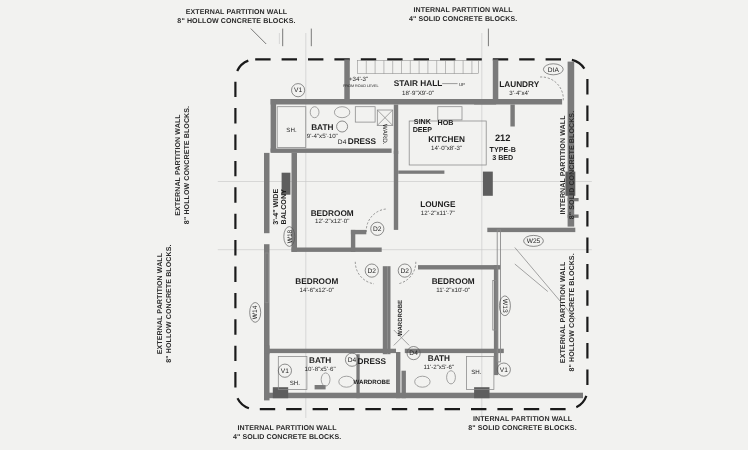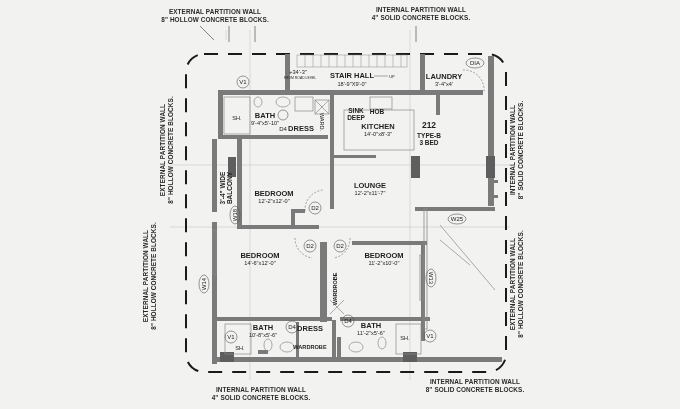--- a/index.html
+++ b/index.html
@@ -4,7 +4,7 @@
 <style>
   html,body{margin:0;padding:0;}
   body{width:680px;height:409px;background:#f2f2f0;overflow:hidden;position:relative;font-family:"Liberation Sans",sans-serif;}
-  .canvas{position:absolute;left:0;top:0;width:616px;height:409px;}
+  .canvas{position:absolute;left:0;top:0;width:616px;height:409px;padding-left:28px;}
   .note{position:absolute;font-family:"Liberation Sans",sans-serif;font-size:6.4px;font-weight:bold;color:#2a2a2a;text-align:center;line-height:8px;letter-spacing:0.1px;white-space:nowrap;}
   .note.rot-ccw{transform:rotate(-90deg);transform-origin:center center;}
   .note.rot-cw{transform:rotate(-90deg);transform-origin:center center;}

